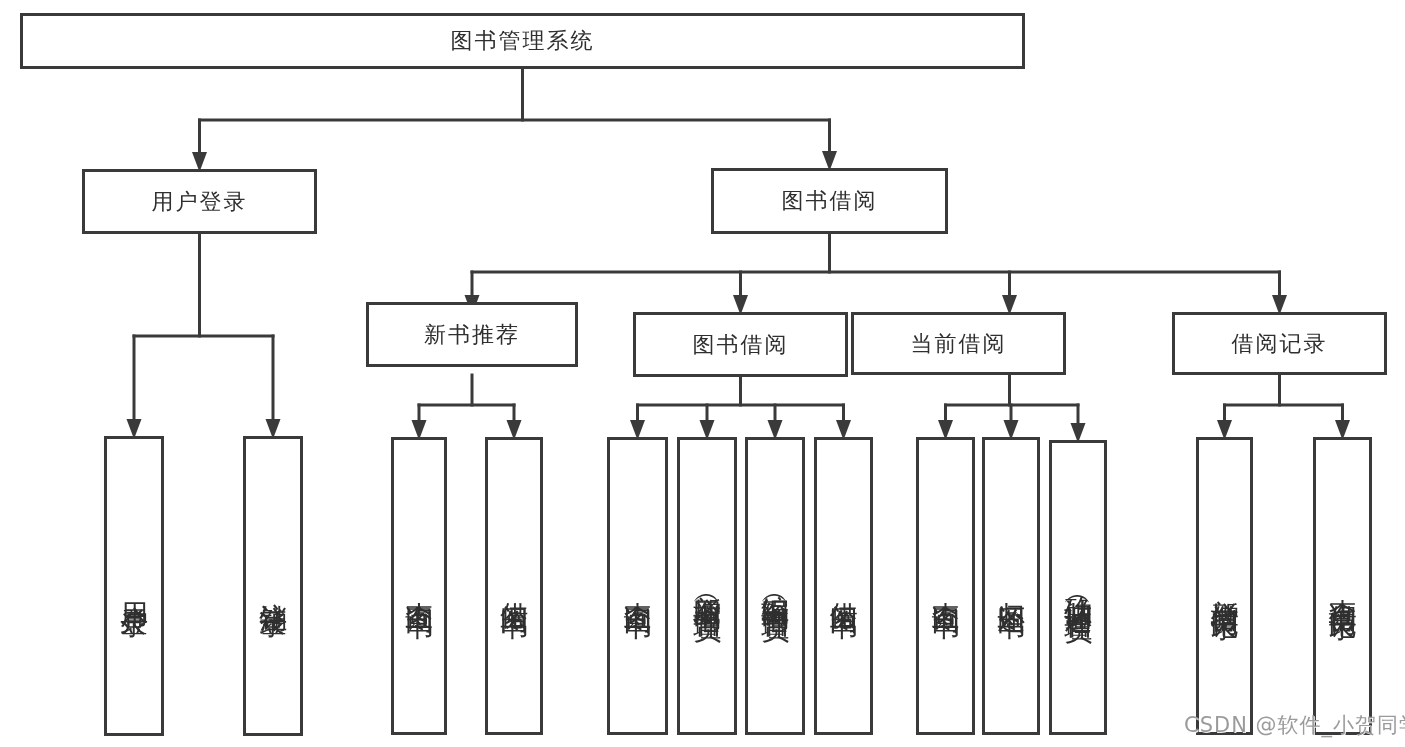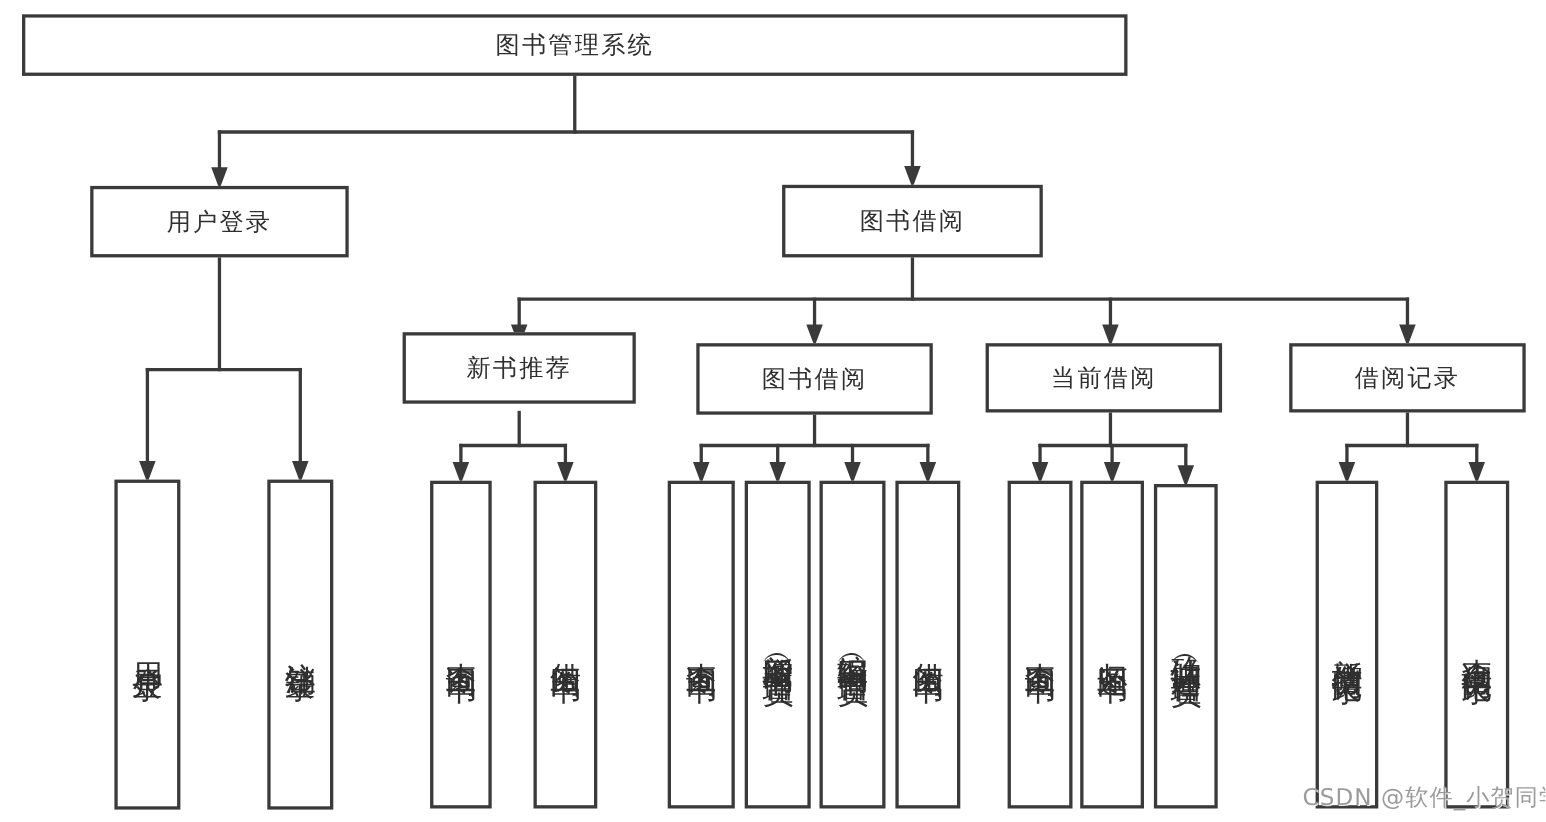--- a/index.html
+++ b/index.html
@@ -122,7 +122,7 @@
       <div class="node v" style="left: 243px; top: 436px; width: 60px; height: 300px; border-color: rgb(58, 58, 58); color: rgb(47, 47, 47);">注销登录</div>
       <div class="node h" style="left: 366px; top: 302px; width: 212px; height: 65px; border-color: rgb(58, 58, 58); color: rgb(47, 47, 47);">新书推荐</div>
       <div class="node h" style="left: 633px; top: 312px; width: 215px; height: 65px; border-color: rgb(58, 58, 58); color: rgb(47, 47, 47); font-family: Liberation Serif, serif;">图书借阅</div>
-      <div class="node h" style="left: 896px; top: 312px; width: 215px; height: 63px; border-color: rgb(58, 58, 58); color: rgb(47, 47, 47);">当前借阅</div>
+      <div class="node h" style="left: 851px; top: 312px; width: 215px; height: 63px; border-color: rgb(58, 58, 58); color: rgb(47, 47, 47);">当前借阅</div>
       <div class="node h" style="left: 1172px; top: 312px; width: 215px; height: 63px; border-color: rgb(58, 58, 58); color: rgb(47, 47, 47); text-align: right;">借阅记录</div>
       <div class="node v" style="left: 391px; top: 437px; width: 56px; height: 298px; border-color: rgb(58, 58, 58); color: rgb(47, 47, 47);">查询图书</div>
       <div class="node v" style="left: 485px; top: 437px; width: 58px; height: 298px; border-color: rgb(58, 58, 58); color: rgb(47, 47, 47);">借阅图书</div>

